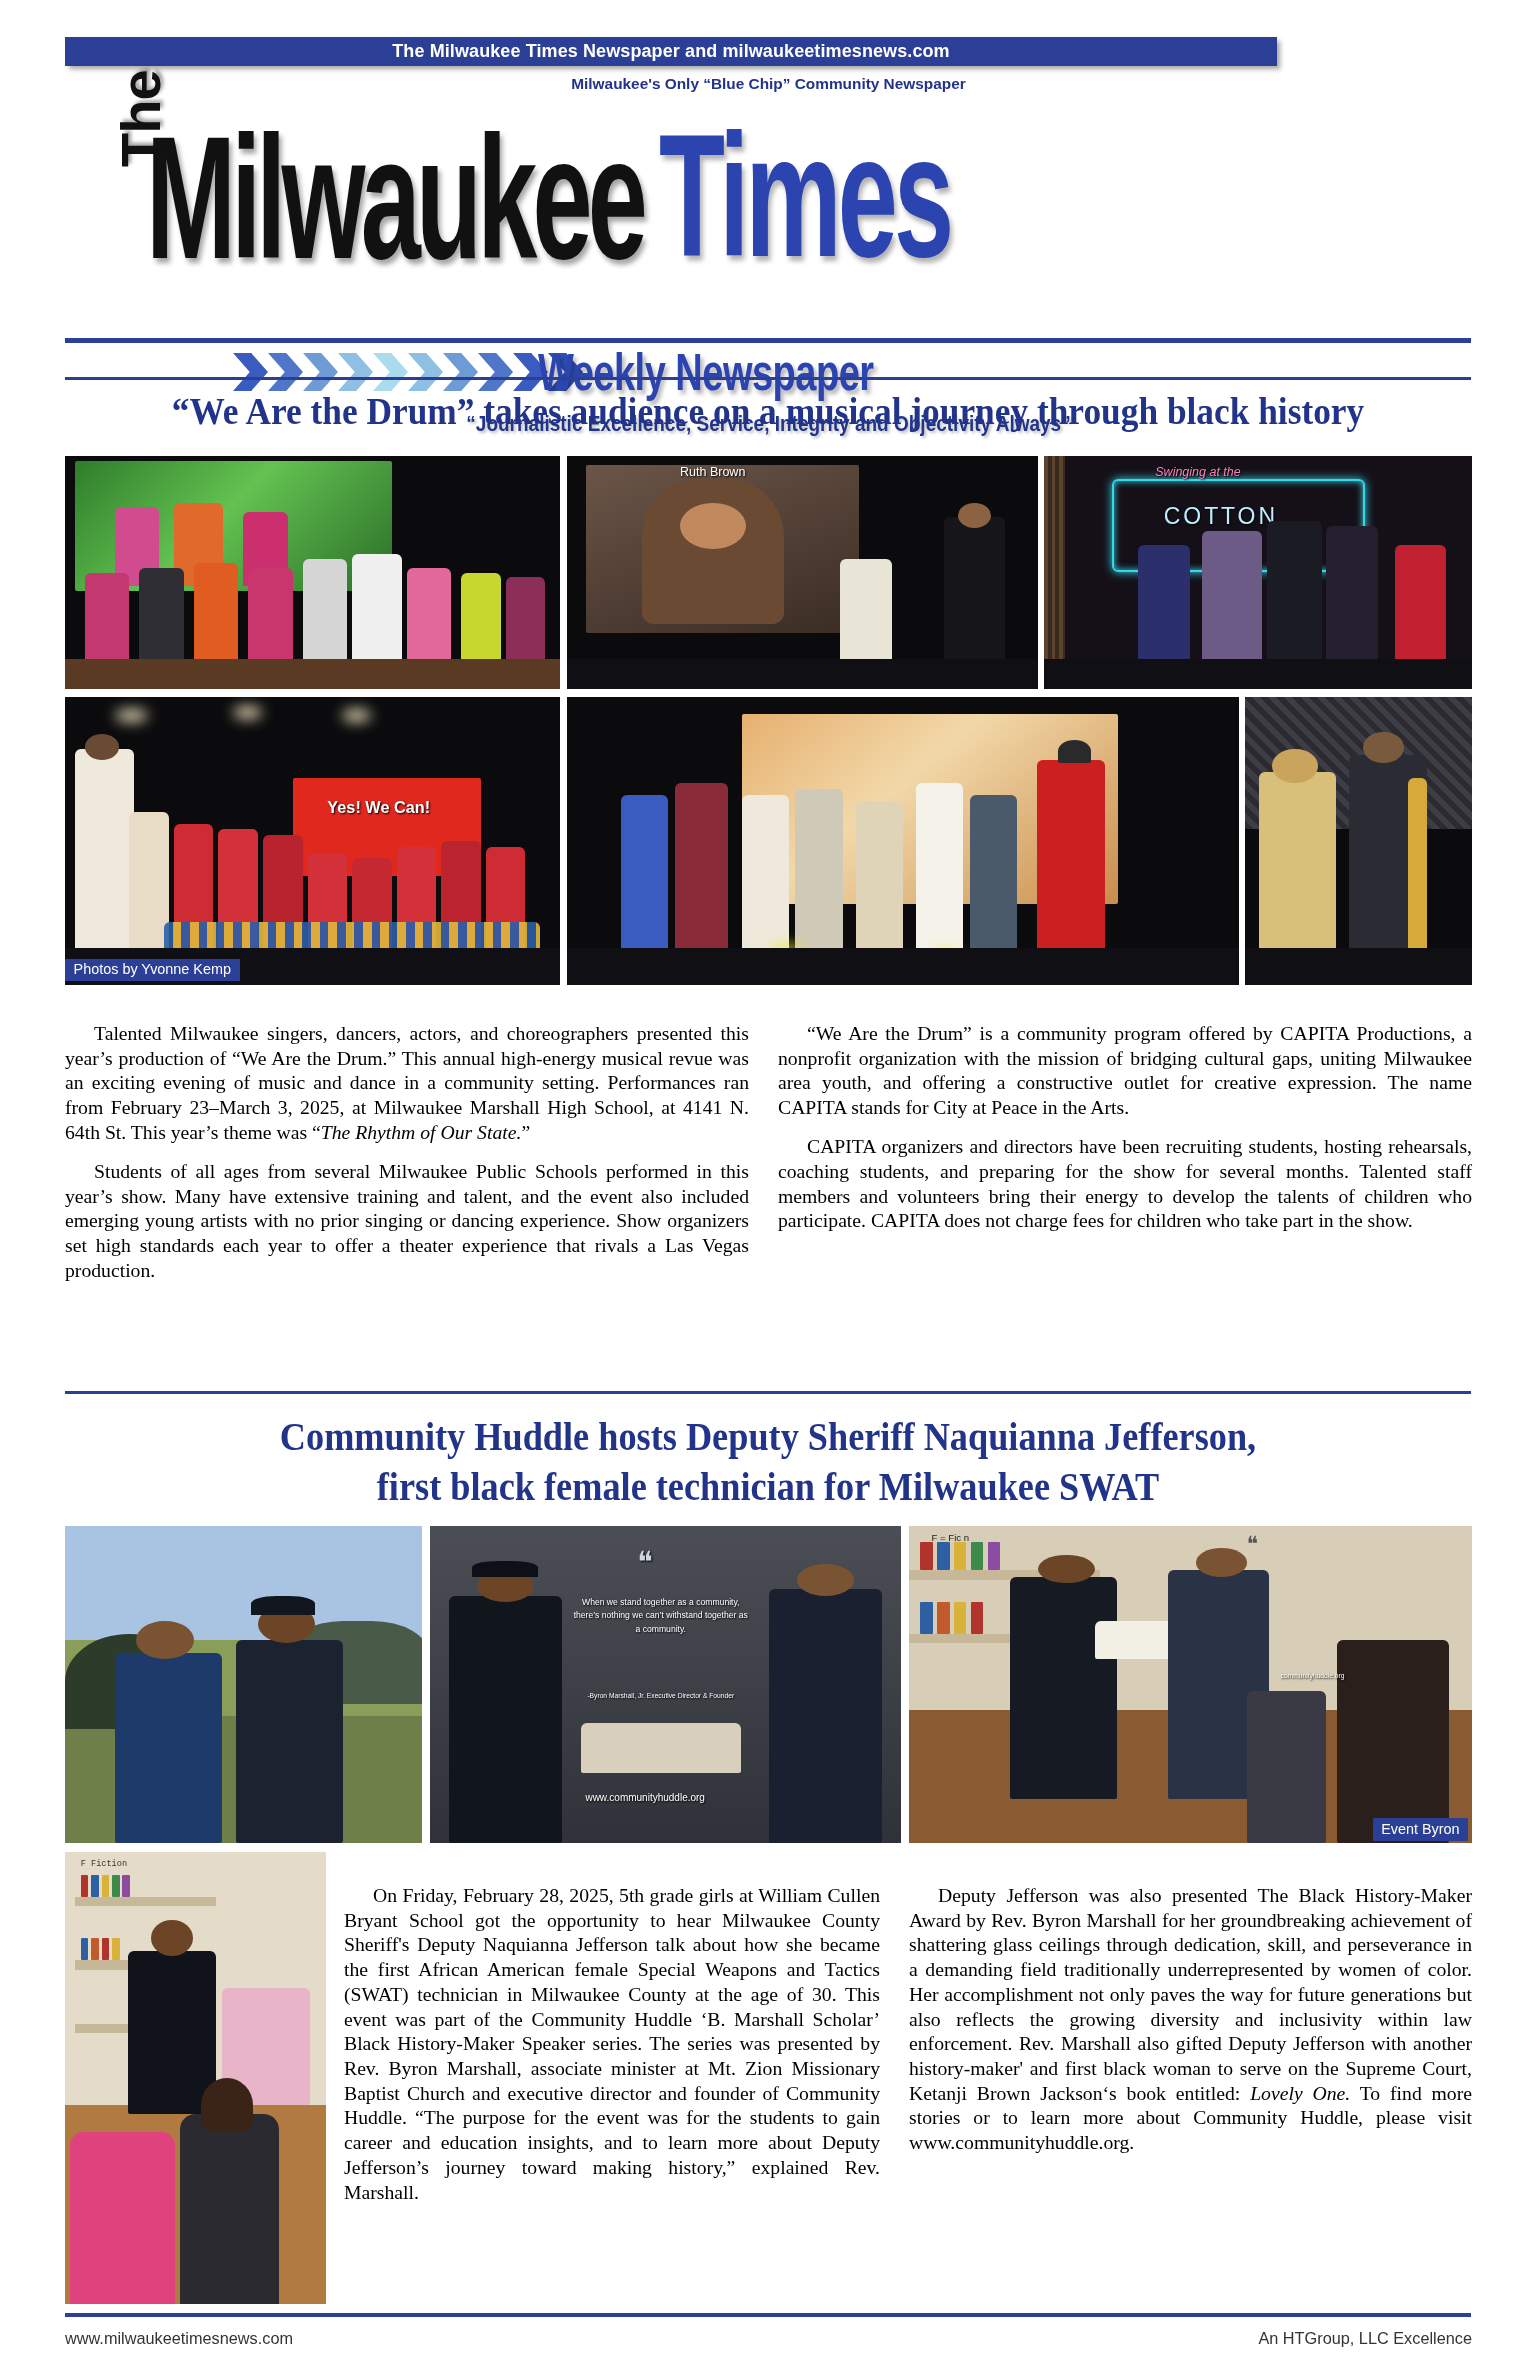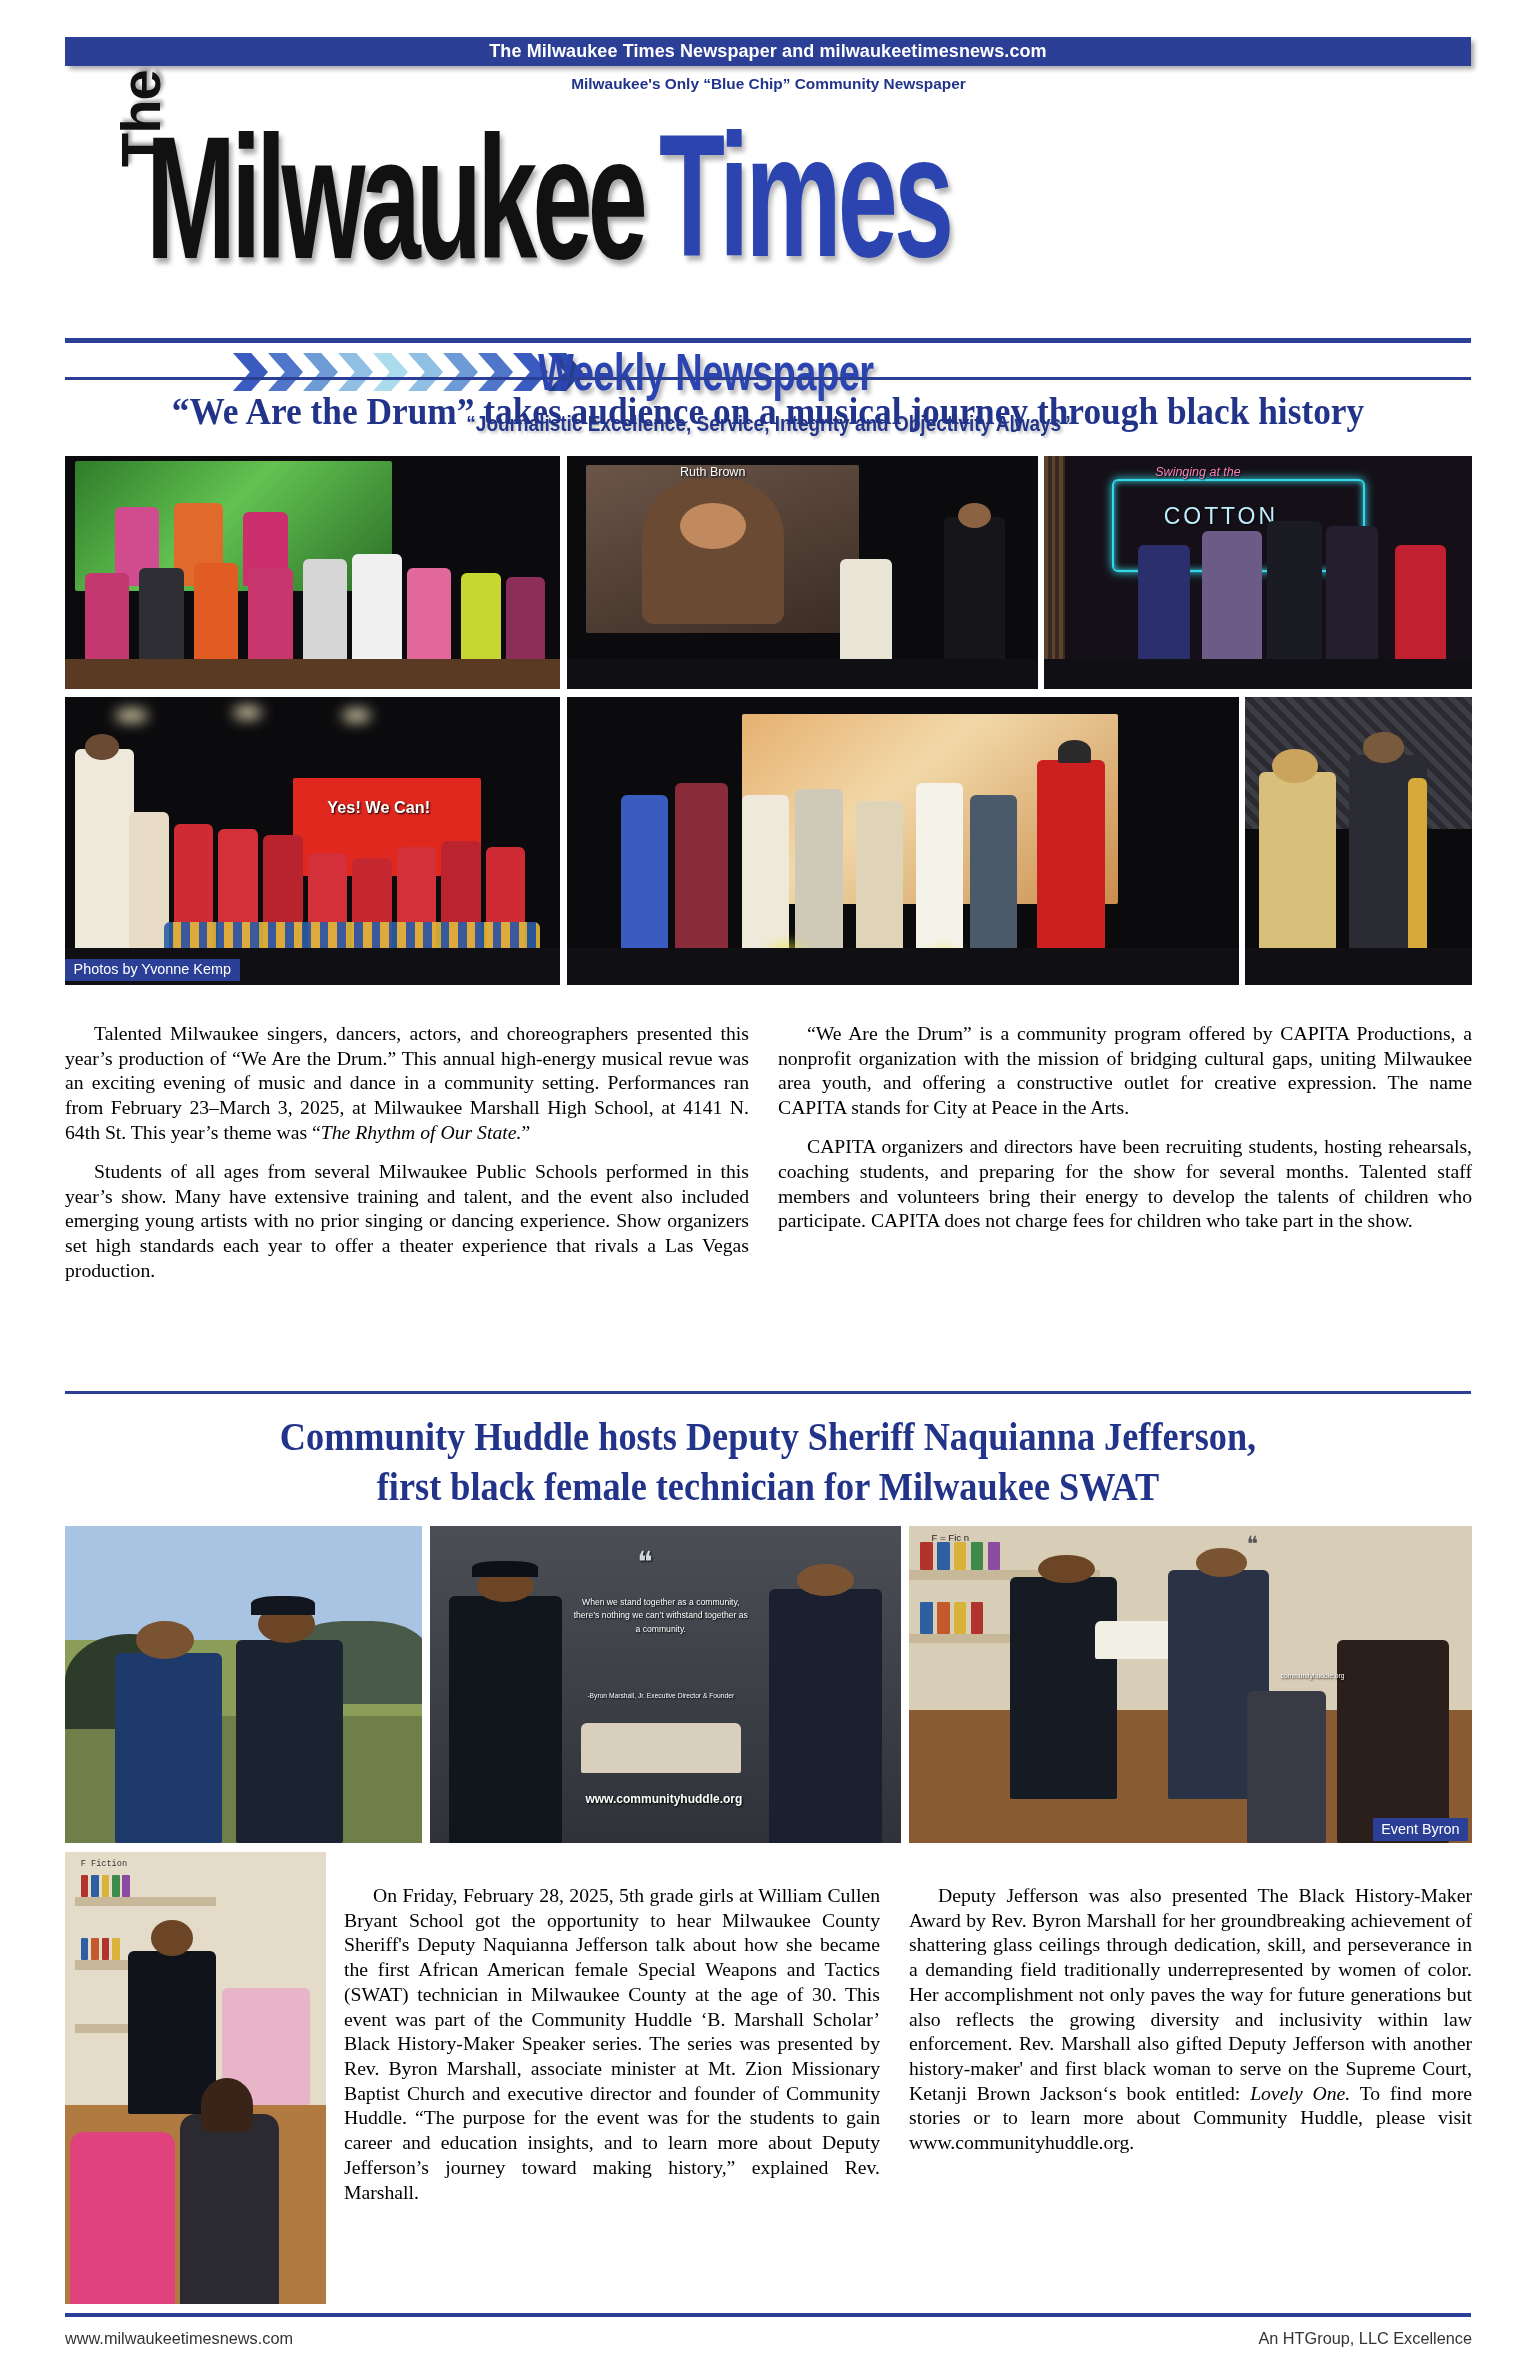--- a/index.html
+++ b/index.html
@@ -13,7 +13,7 @@
 
   
   .top-bar{
-    position:absolute;left:65px;top:37px;width:1406px;height:29px;
+    position:absolute;left:65px;top:37px;width:1212px;height:29px;
     background:#2b3f96;
     box-shadow:3.8px 3.8px 4.8px rgba(0,0,0,.35);
     display:flex;align-items:center;justify-content:center;

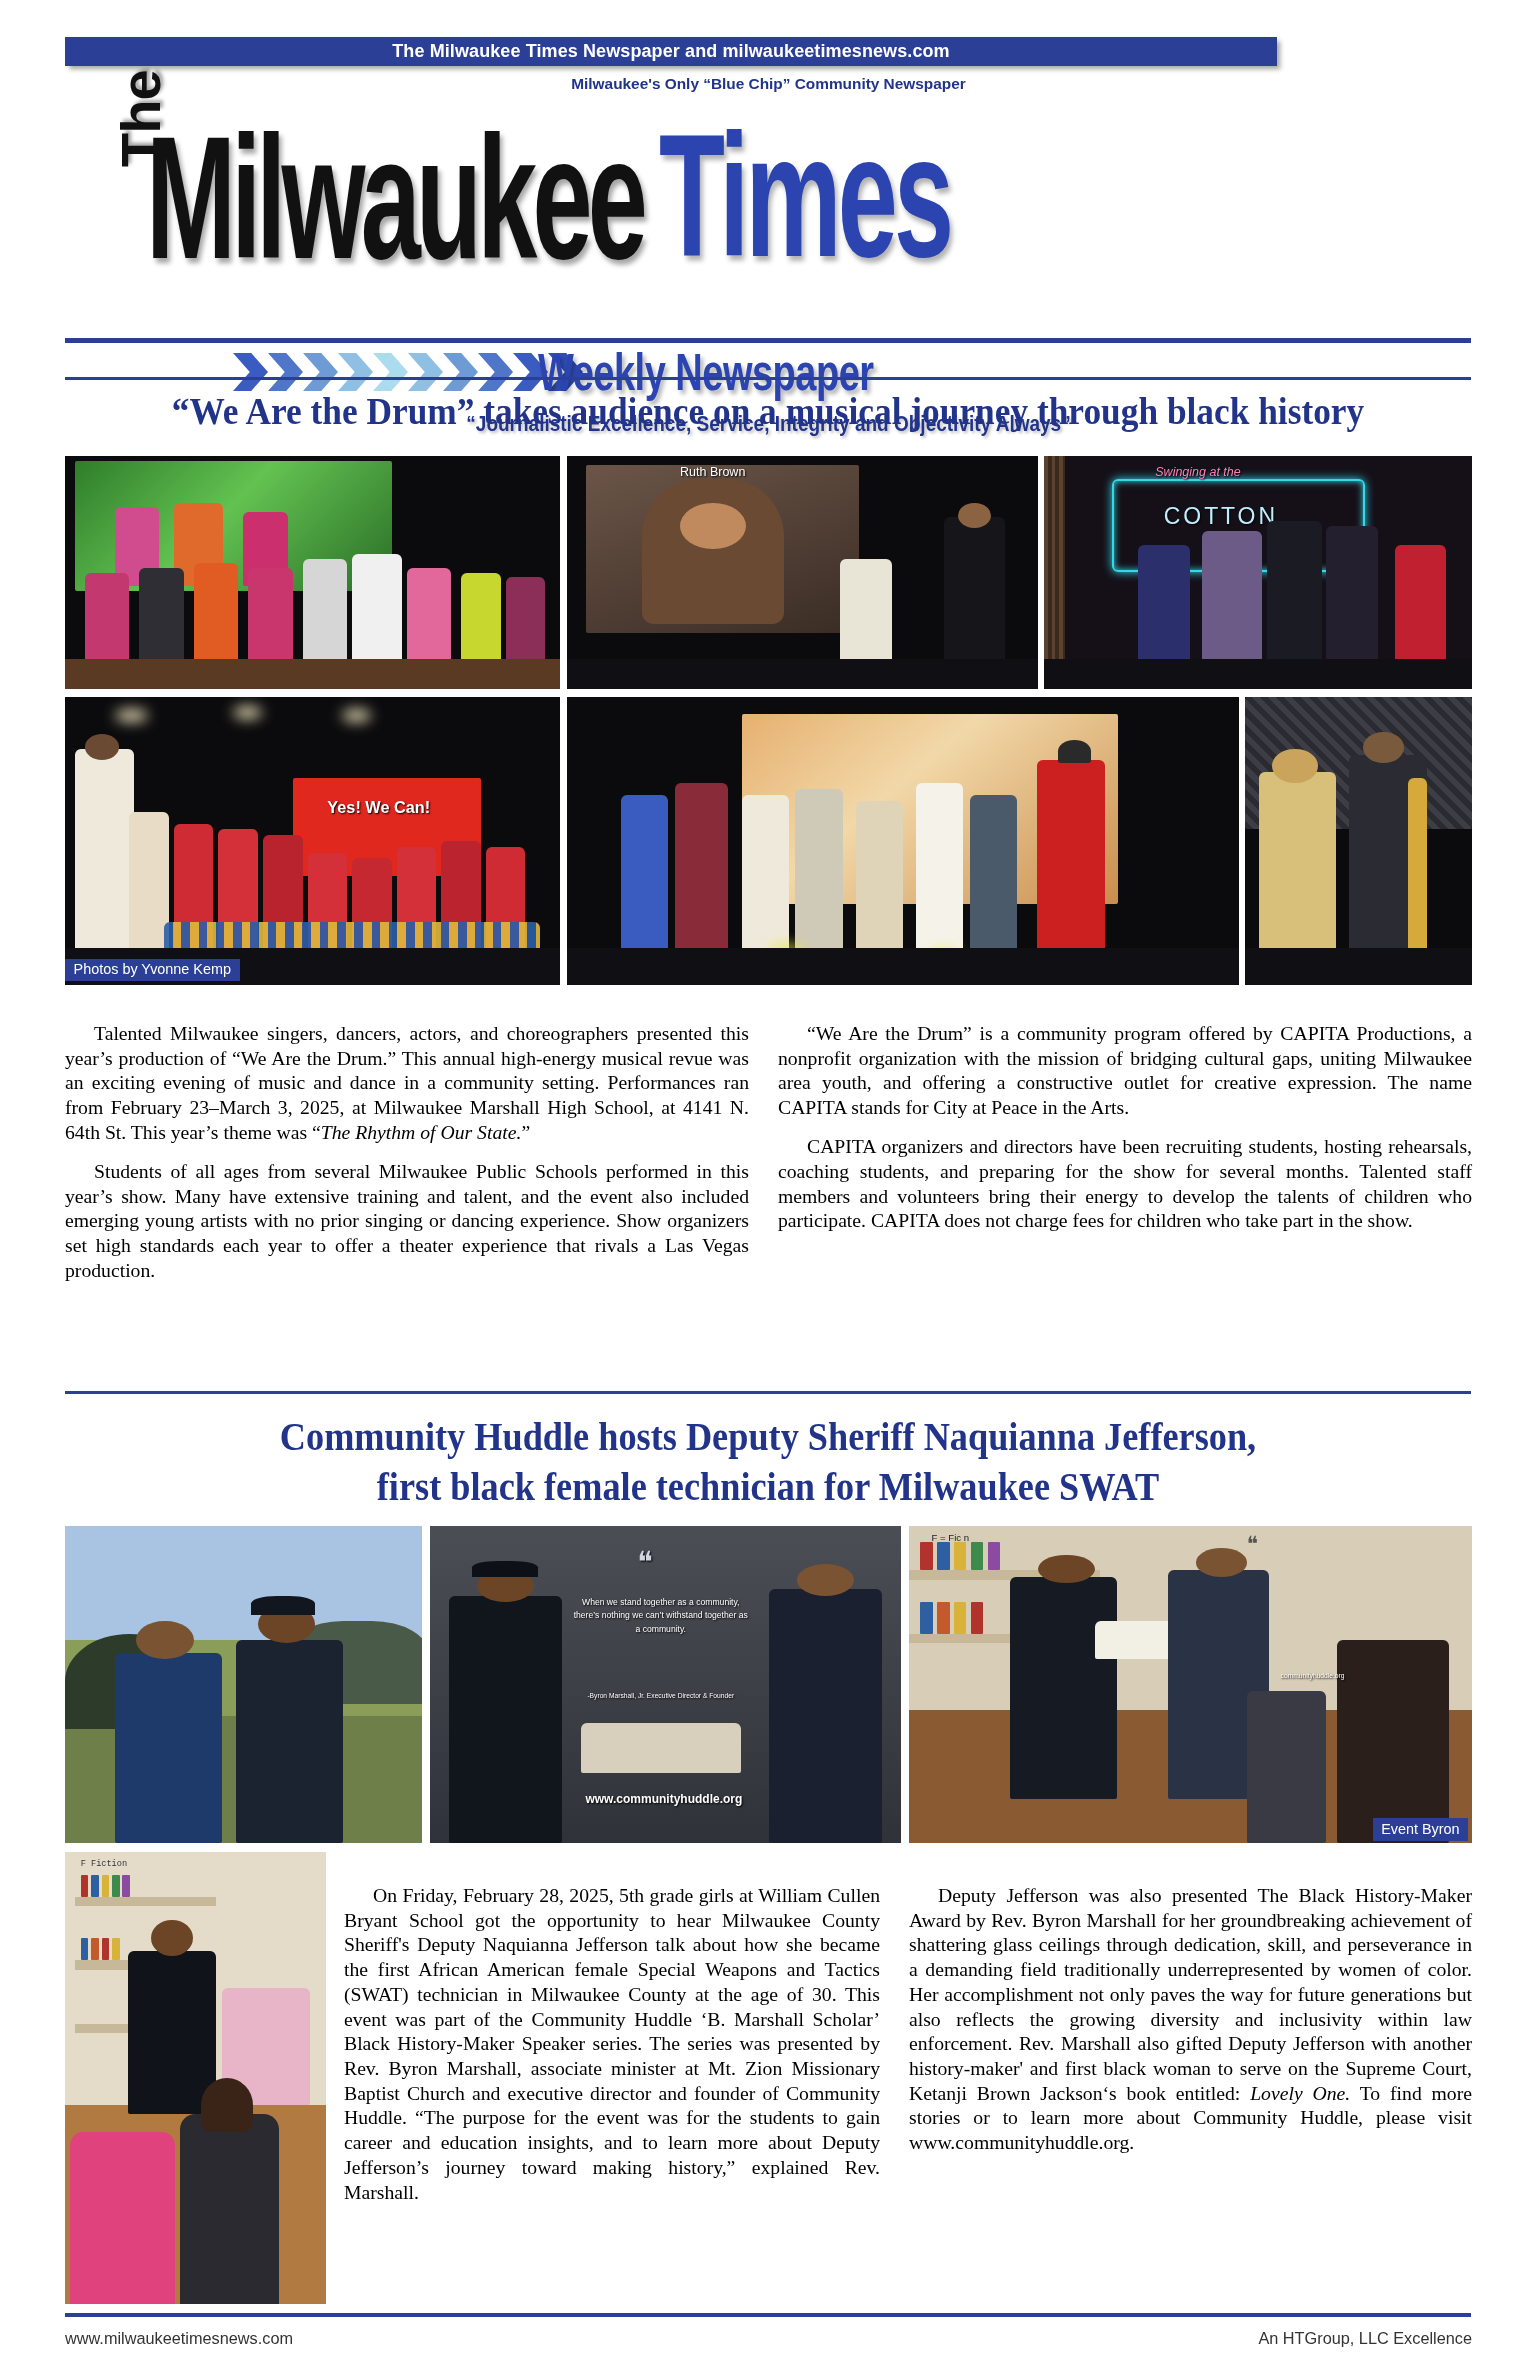--- a/index.html
+++ b/index.html
@@ -325,7 +325,7 @@
     <div class="lbl" style="left:44%;top:6%;font-size:29px;color:#cfd6de;">❝</div>
     <div class="lbl" style="left:30%;top:22%;width:38%;font-size:8.6px;line-height:1.6;text-align:center;">When we stand together as a community, there’s nothing we can’t withstand together as a community.</div>
     <div class="lbl" style="left:32%;top:52%;width:34%;font-size:6.7px;line-height:1.5;text-align:center;">-Byron Marshall, Jr. Executive Director &amp; Founder</div>
-    <div class="lbl" style="left:33%;top:84%;font-size:12px;font-weight:bold;">www.communityhuddle.org</div>
+    <div class="lbl" style="left:33%;top:84%;font-size:10px;">www.communityhuddle.org</div>
     <div class="fig" style="left:4%;top:22%;width:24%;height:78%;background:#11151c;"></div>
     <div class="fig" style="left:10%;top:14%;width:12%;height:10%;background:#6b4526;border-radius:50%;"></div>
     <div class="fig" style="left:9%;top:11%;width:14%;height:5%;background:#0d1016;border-radius:40% 40% 0 0;"></div>

